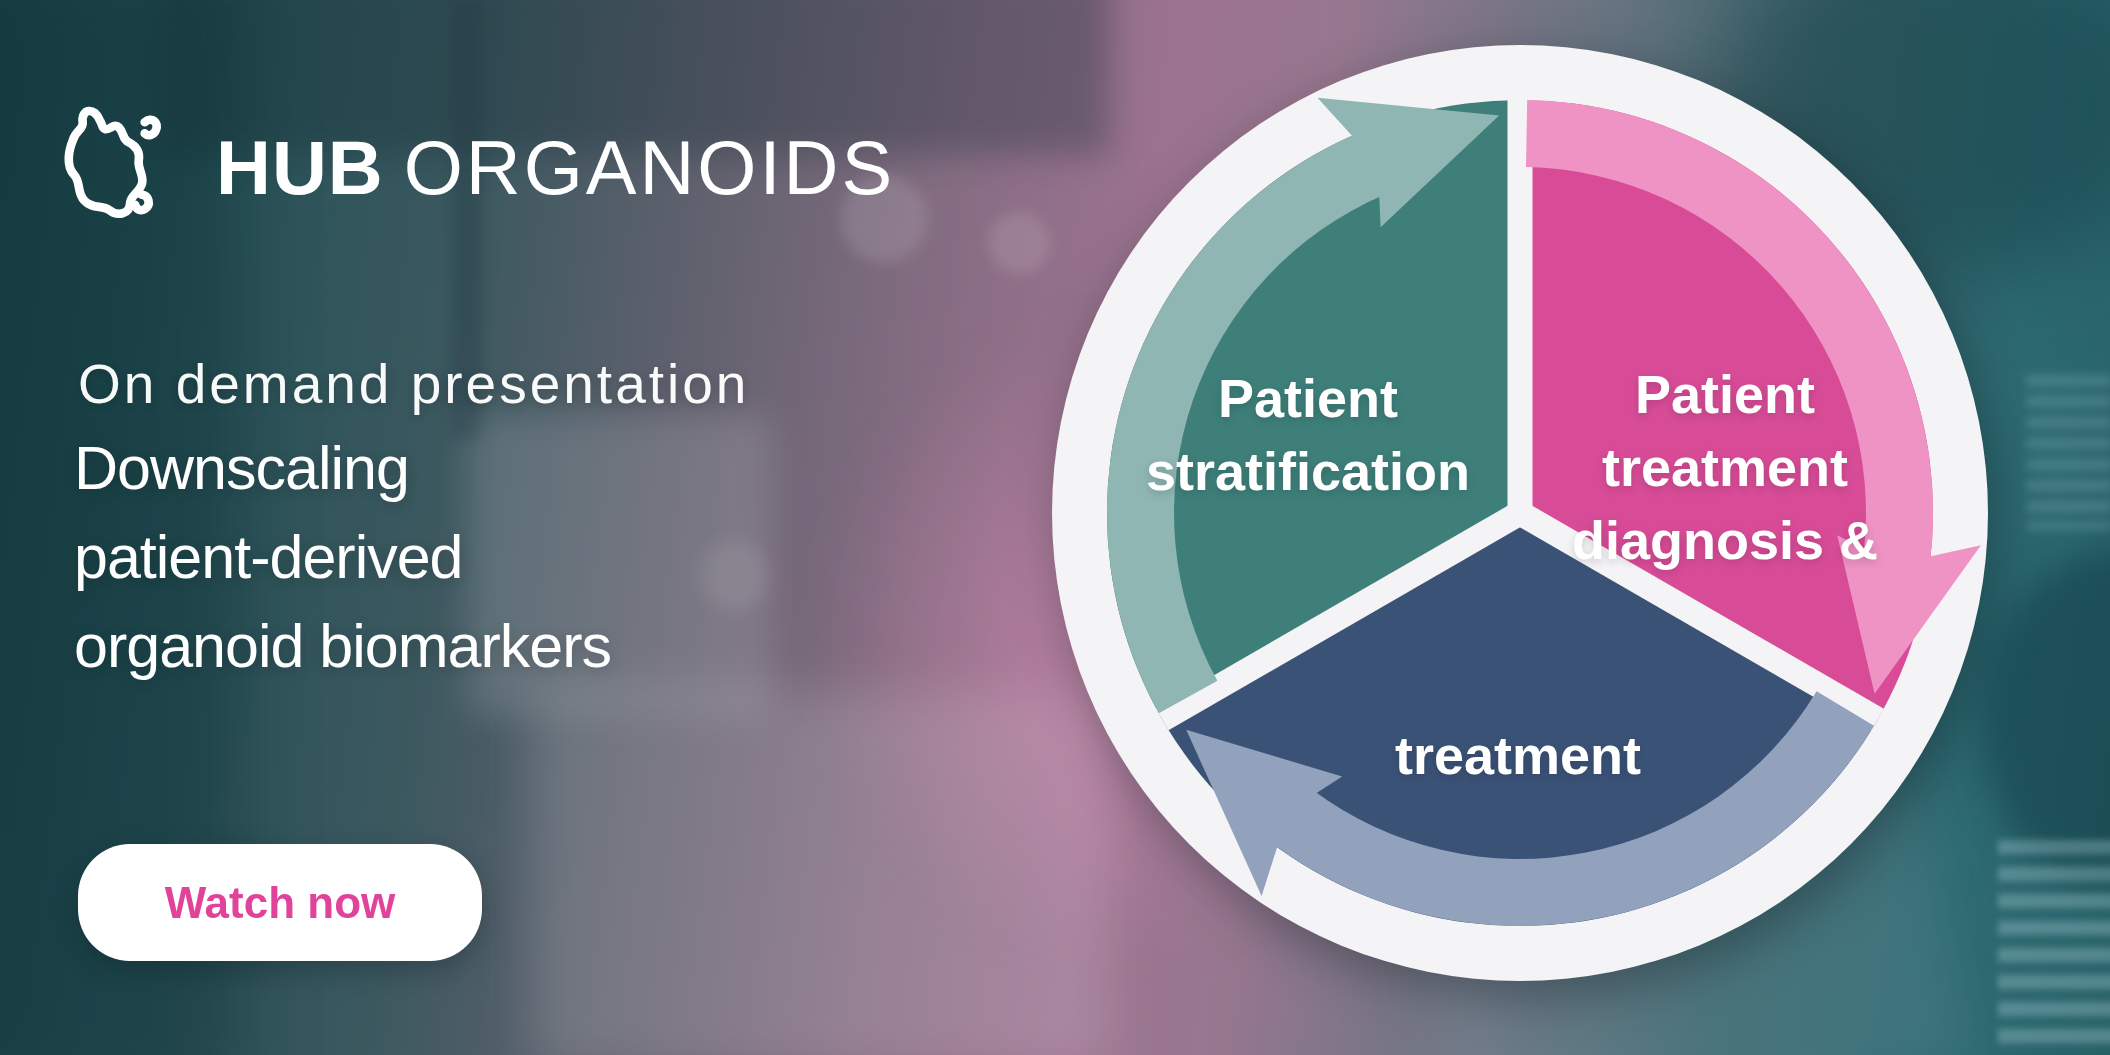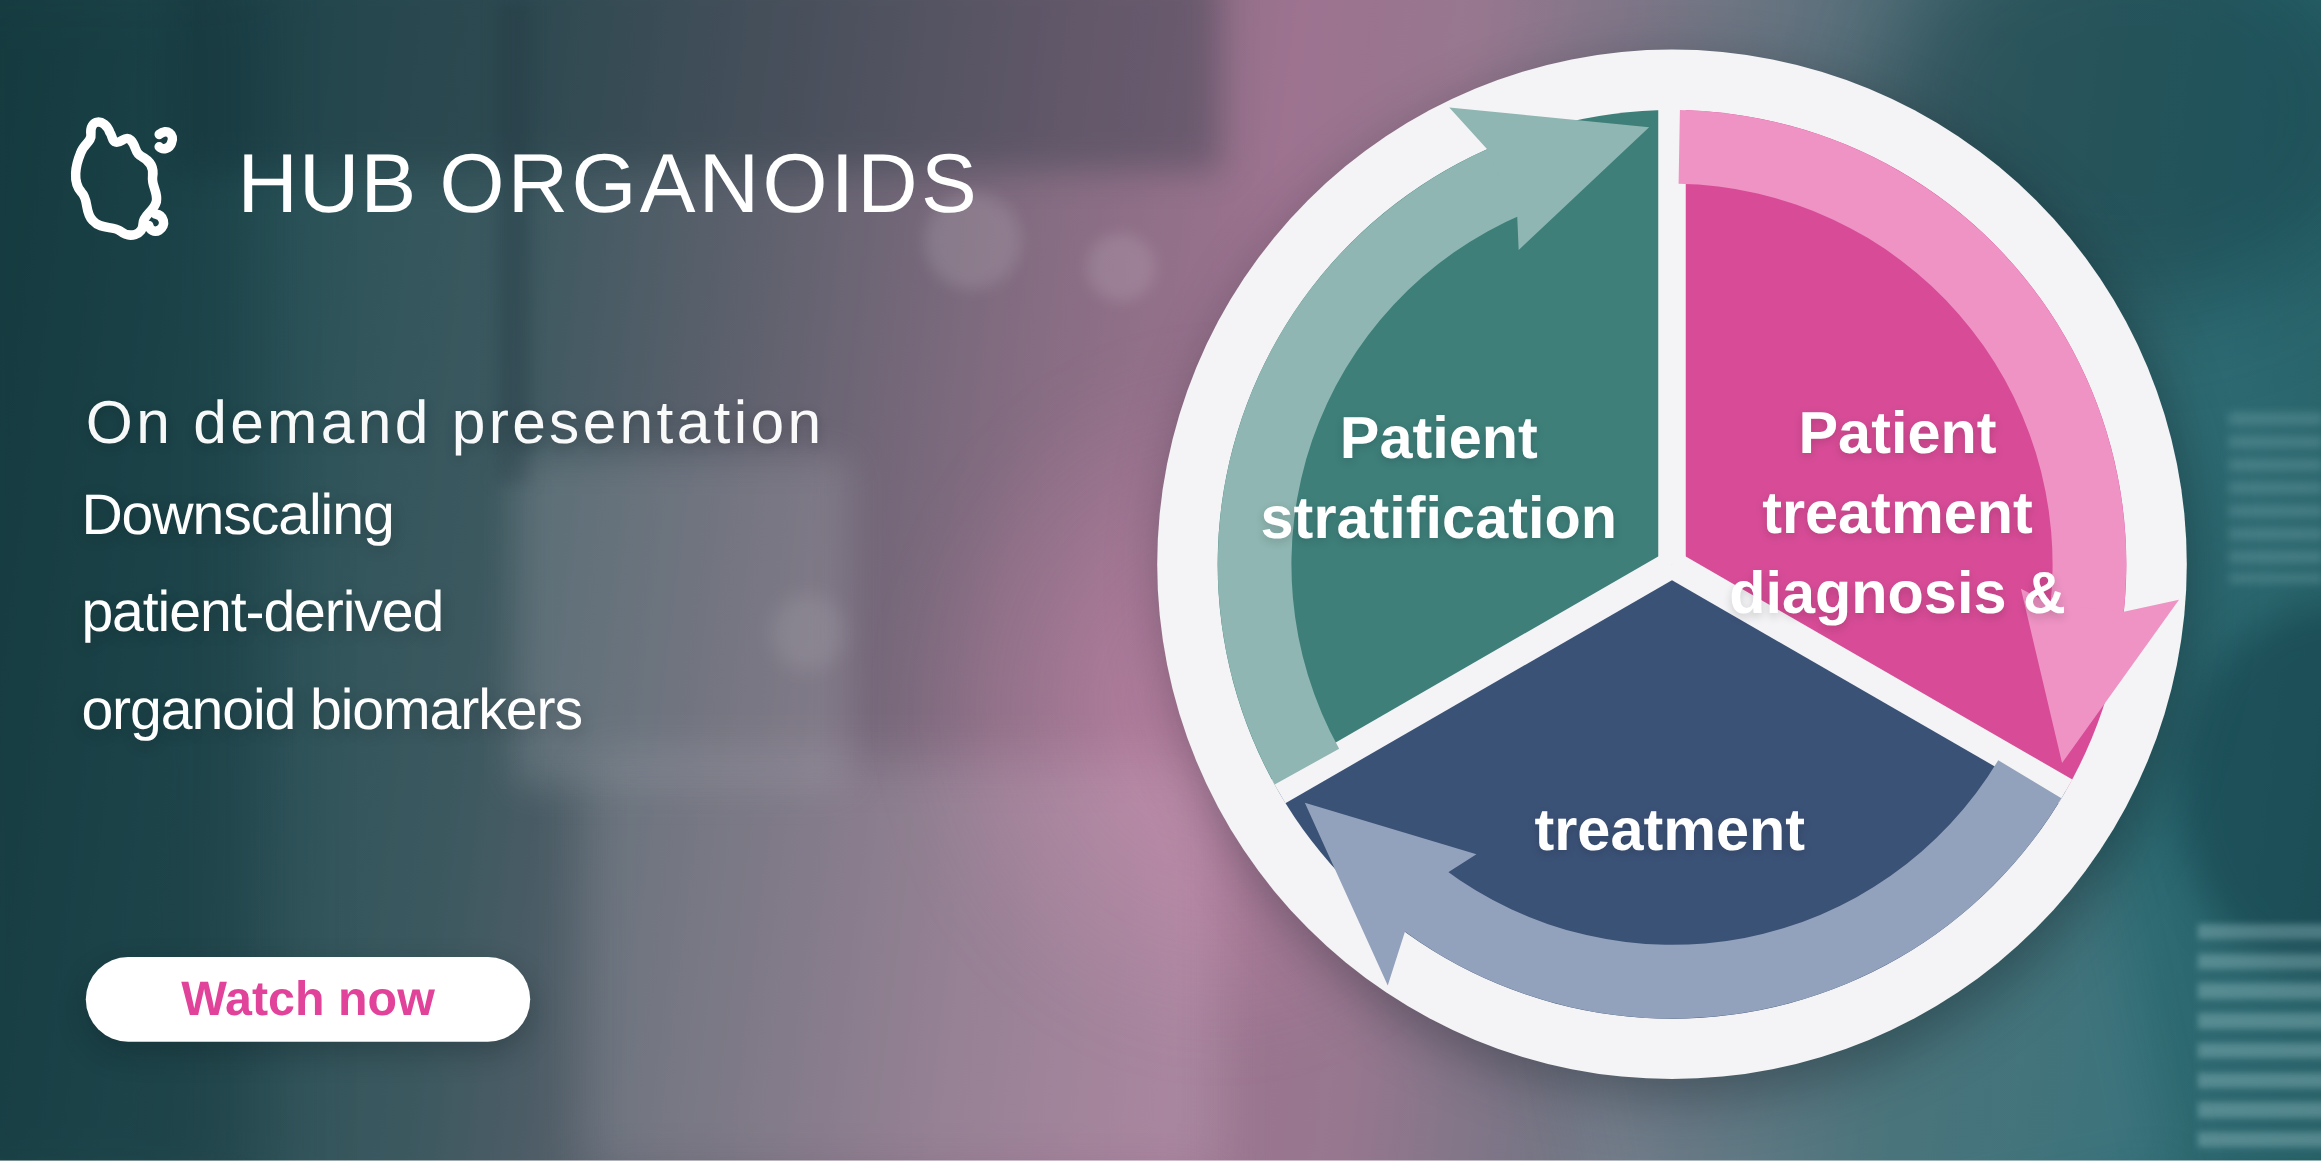--- a/index.html
+++ b/index.html
@@ -33,7 +33,7 @@
   .logo-row{position:absolute;left:62px;top:88px;height:158px;display:flex;align-items:center;gap:42px;}
   .logo-blob{width:112px;height:152px;}
   .logo-text{color:#ffffff;font-size:76px;white-space:nowrap;display:flex;align-items:baseline;gap:20px;}
-  .logo-text .hub{font-weight:400;letter-spacing:1px;}
+  .logo-text .hub{font-weight:700;letter-spacing:1px;}
   .logo-text .org{font-weight:400;letter-spacing:3px;}
 
   .eyebrow{position:absolute;left:78px;top:352px;color:rgba(255,255,255,.97);

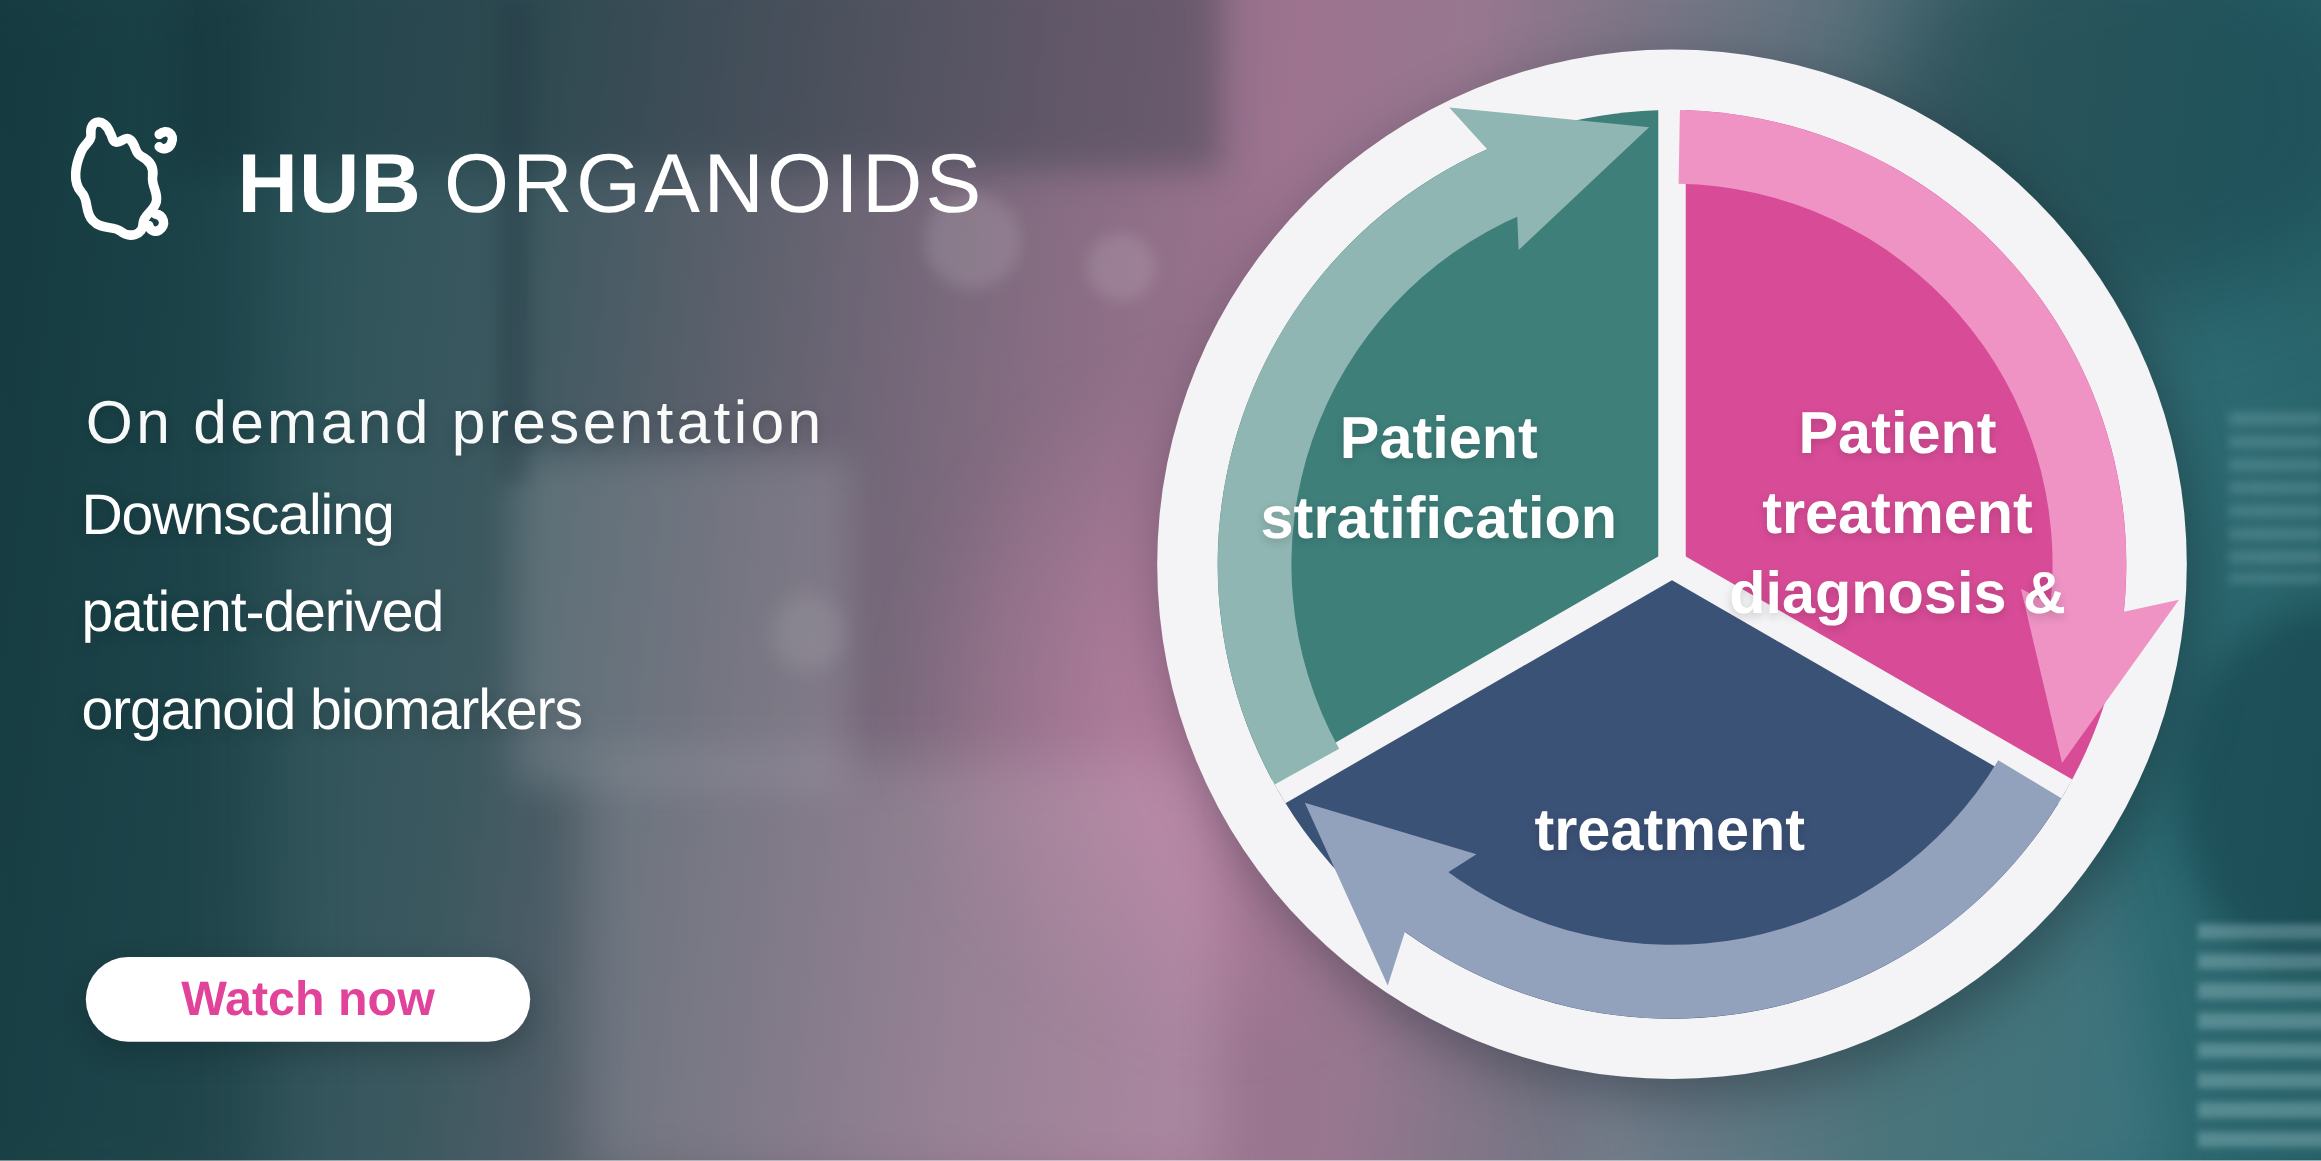--- a/index.html
+++ b/index.html
@@ -39,7 +39,7 @@
   .eyebrow{position:absolute;left:78px;top:352px;color:rgba(255,255,255,.97);
     font-size:55px;font-weight:400;letter-spacing:3px;text-shadow:0 2px 10px rgba(0,0,0,.18);}
   .title{position:absolute;left:74px;top:424px;margin:0;color:#ffffff;font-weight:400;
-    font-size:52px;line-height:89px;letter-spacing:-1px;text-shadow:0 3px 14px rgba(0,0,0,.20);}
+    font-size:61px;line-height:89px;letter-spacing:-1px;text-shadow:0 3px 14px rgba(0,0,0,.20);}
   .title span{display:block;}
 
   .cta{position:absolute;left:78px;top:870px;width:404px;height:77px;border:none;cursor:pointer;

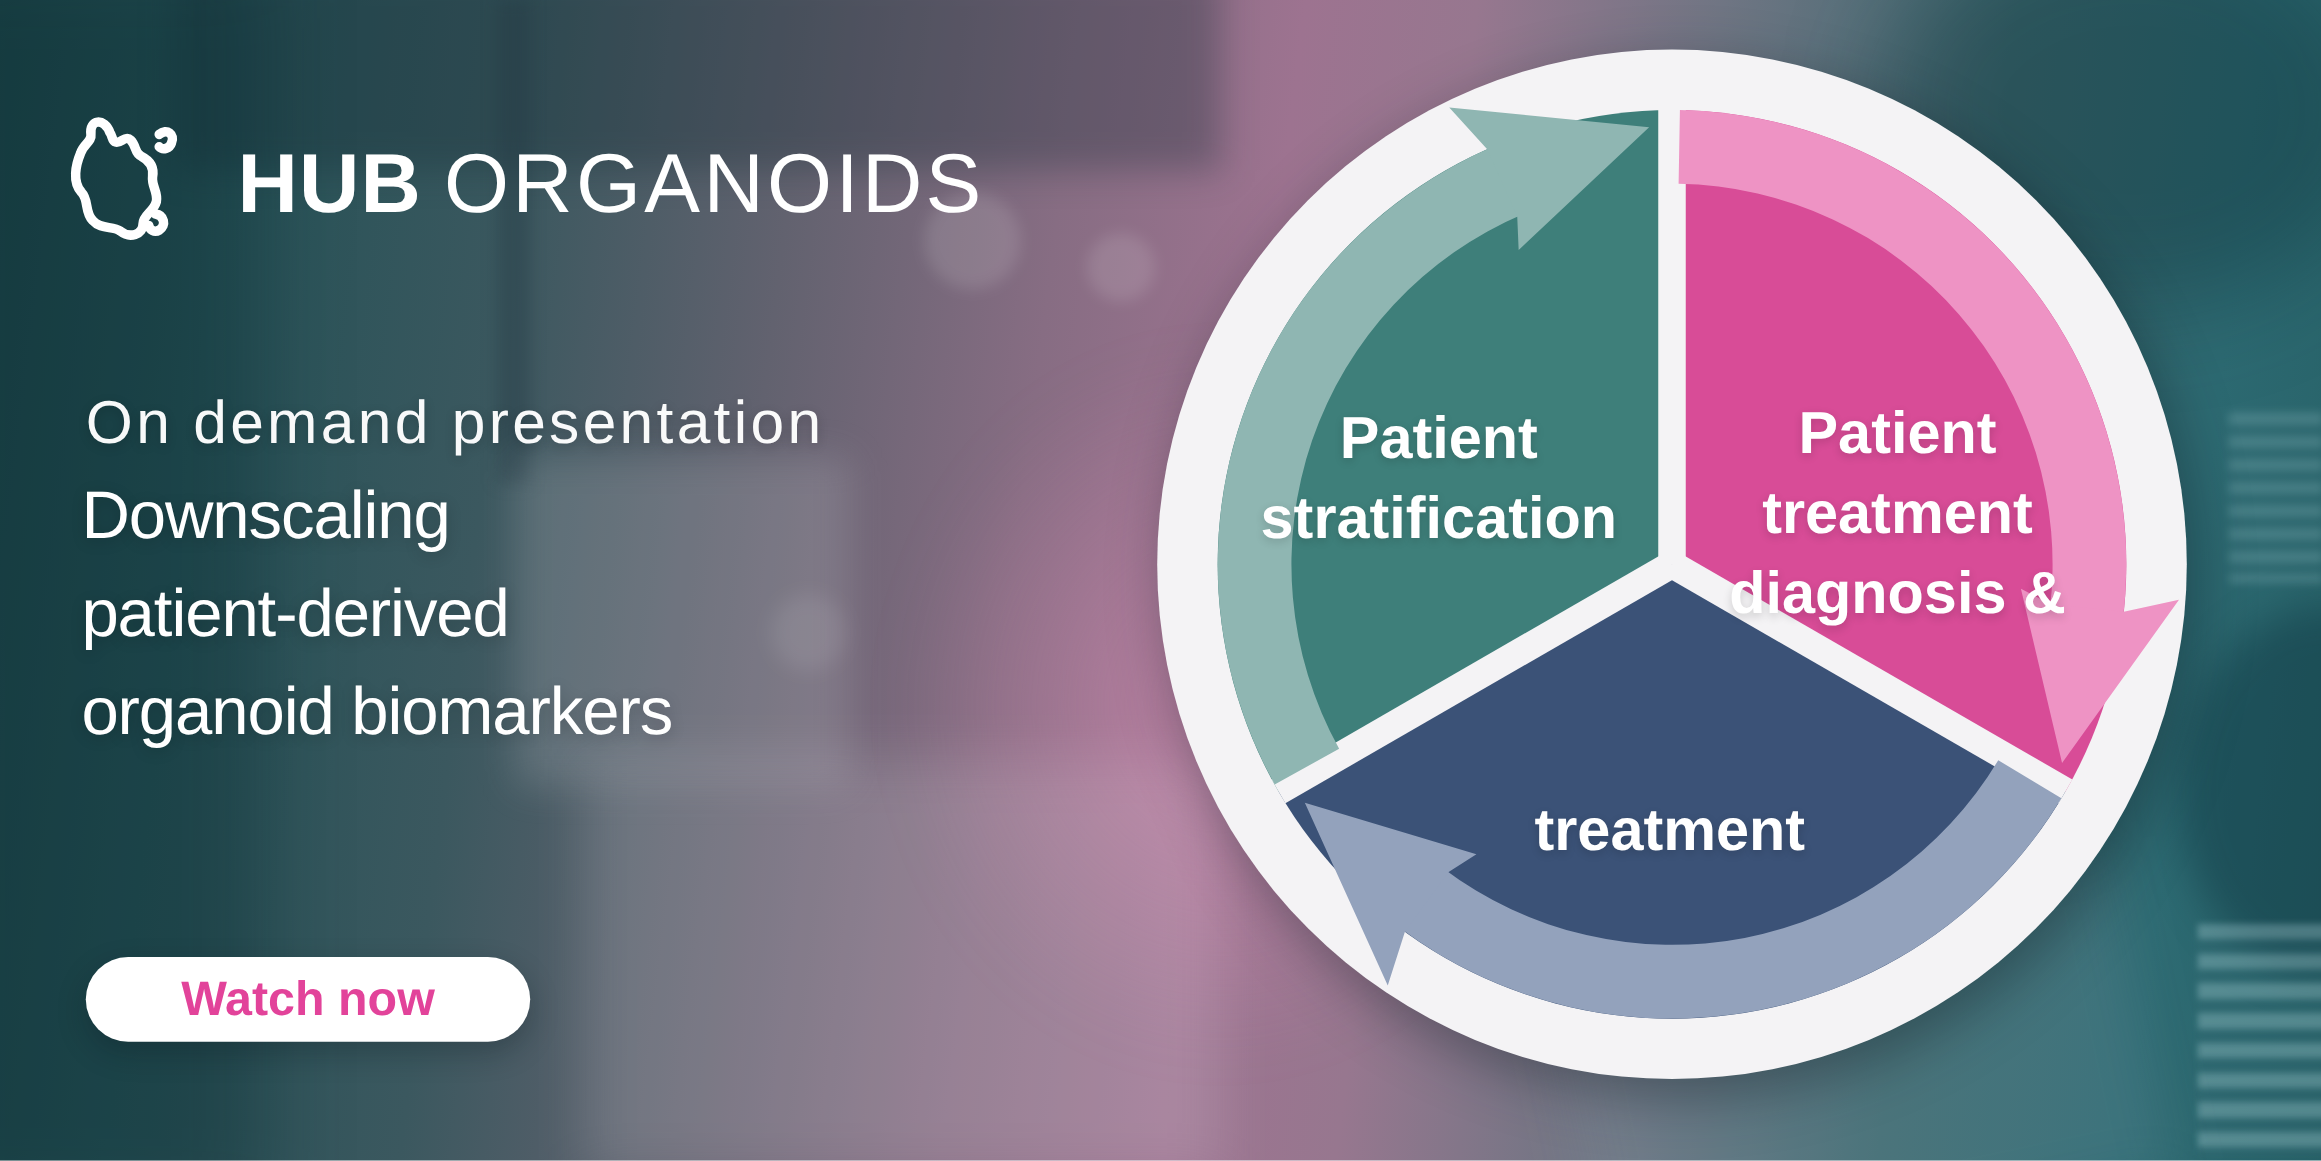--- a/index.html
+++ b/index.html
@@ -42,7 +42,7 @@
     font-size:61px;line-height:89px;letter-spacing:-1px;text-shadow:0 3px 14px rgba(0,0,0,.20);}
   .title span{display:block;}
 
-  .cta{position:absolute;left:78px;top:870px;width:404px;height:77px;border:none;cursor:pointer;
+  .cta{position:absolute;left:78px;top:844px;width:404px;height:117px;border:none;cursor:pointer;
     border-radius:52px;background:#ffffff;color:#e2439a;font-family:"Liberation Sans",sans-serif;
     font-size:44px;font-weight:700;box-shadow:0 10px 26px rgba(10,20,30,.28);}
 

